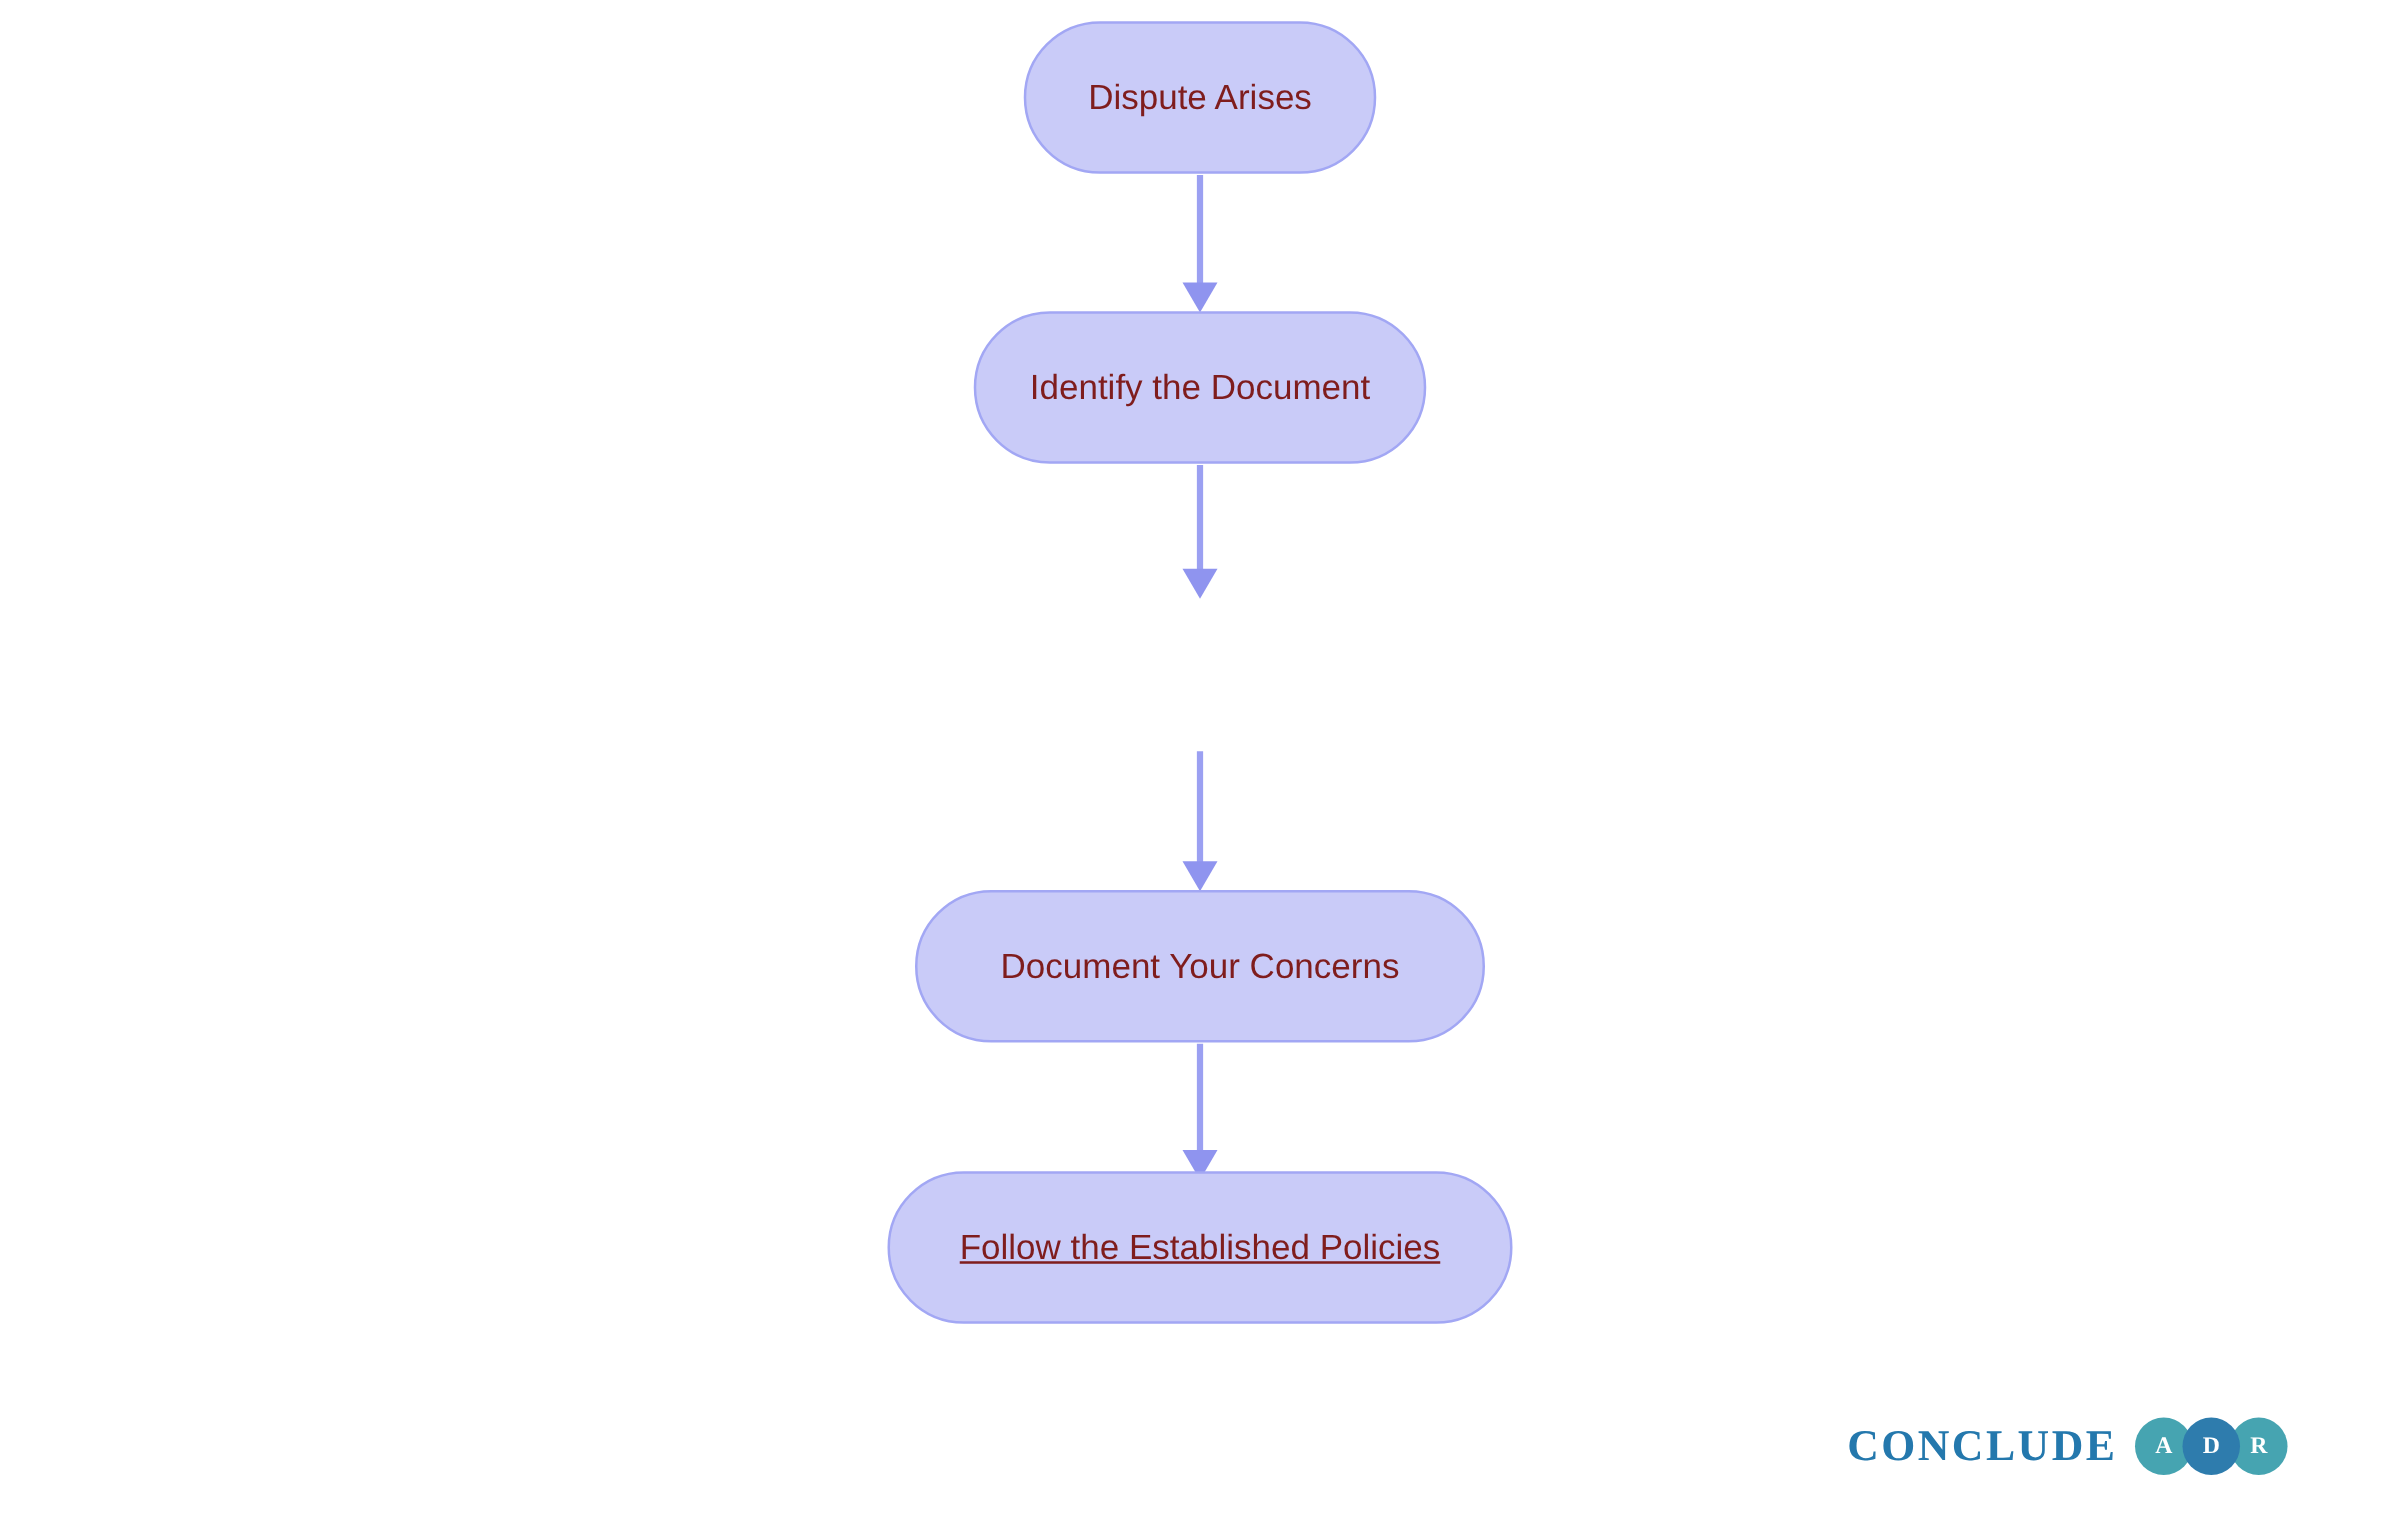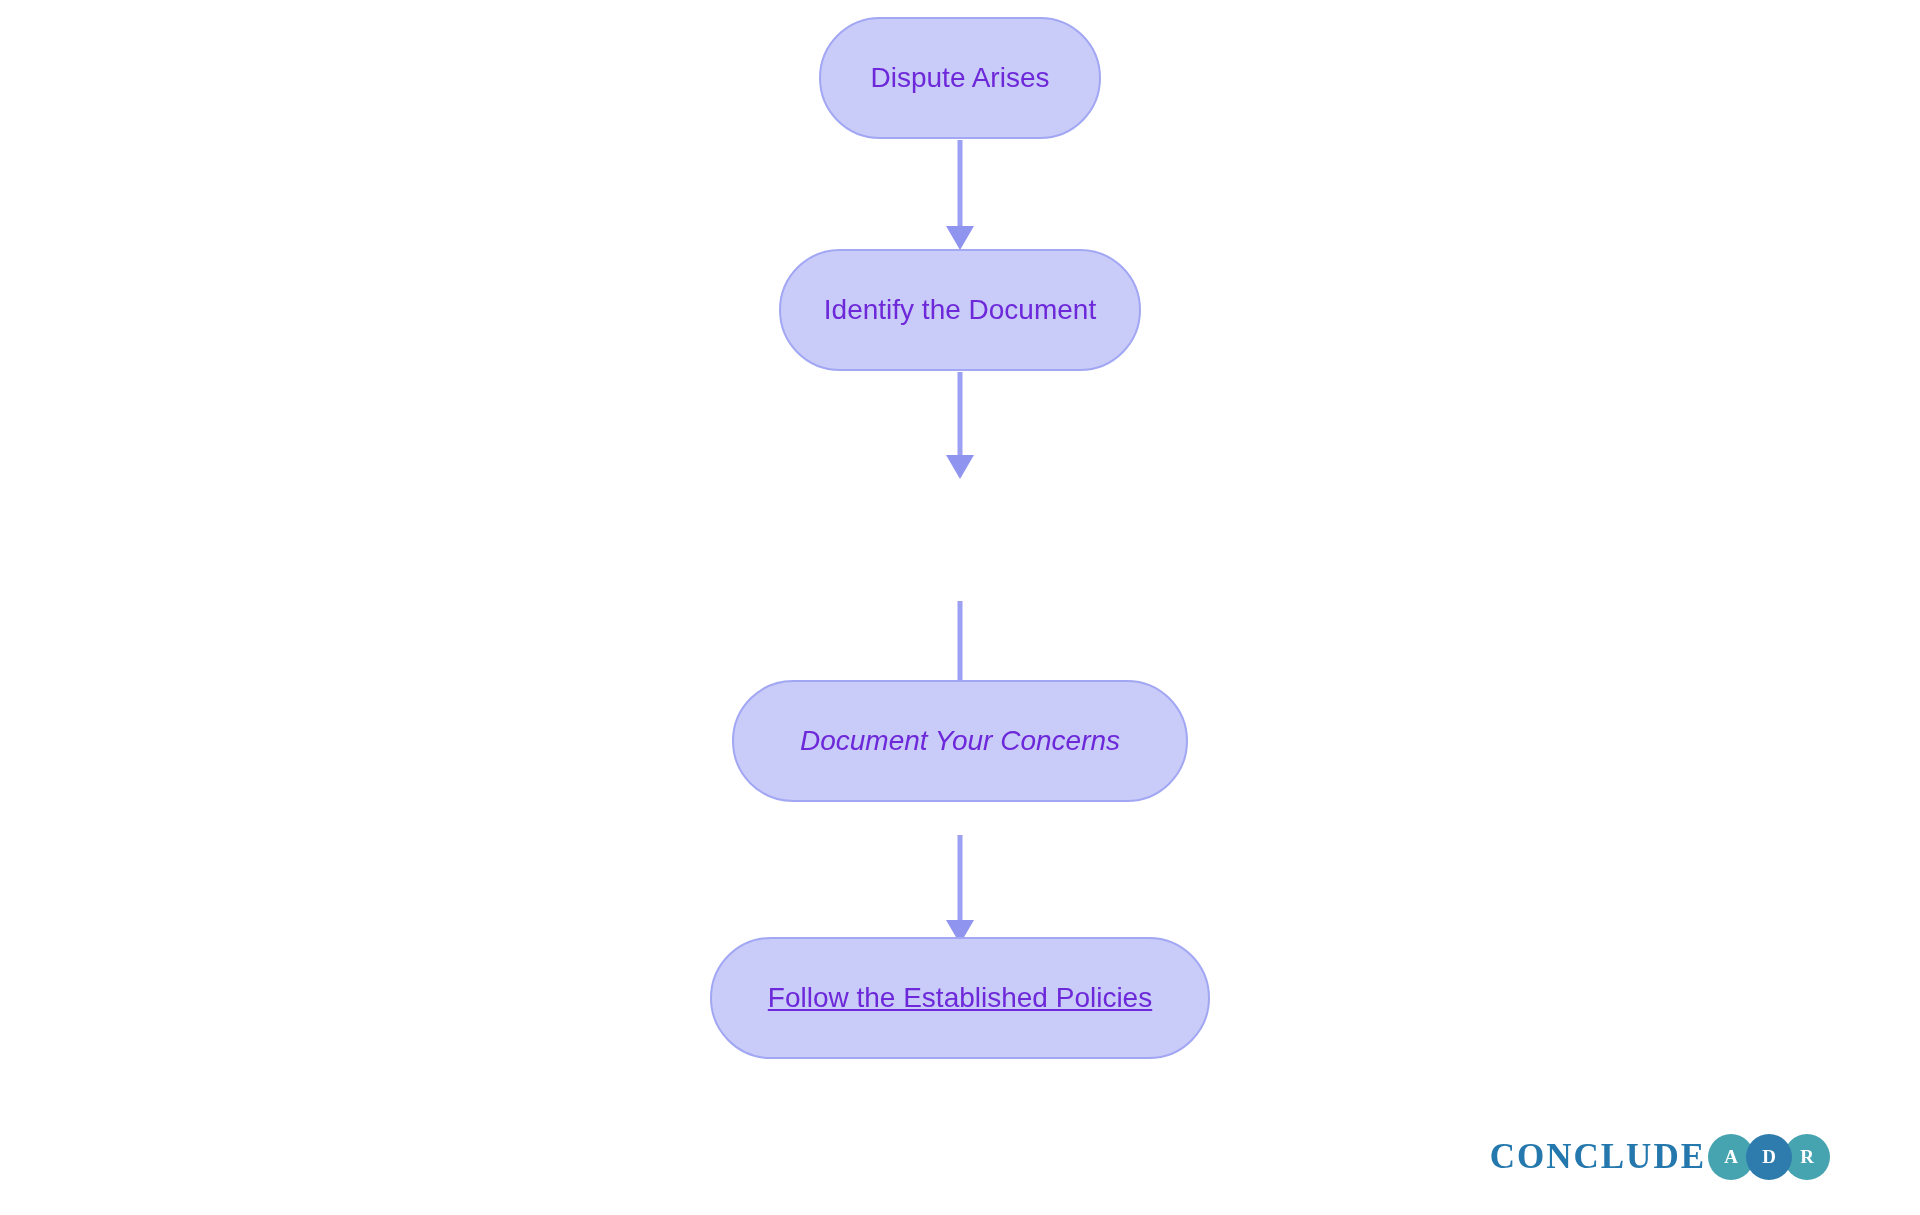--- a/index.html
+++ b/index.html
@@ -25,7 +25,7 @@
     display: flex;
     align-items: center;
     justify-content: center;
-    color: #6d28d9;
+    color: #7f1d1d;
     font-size: 28px;
     white-space: nowrap;
   }

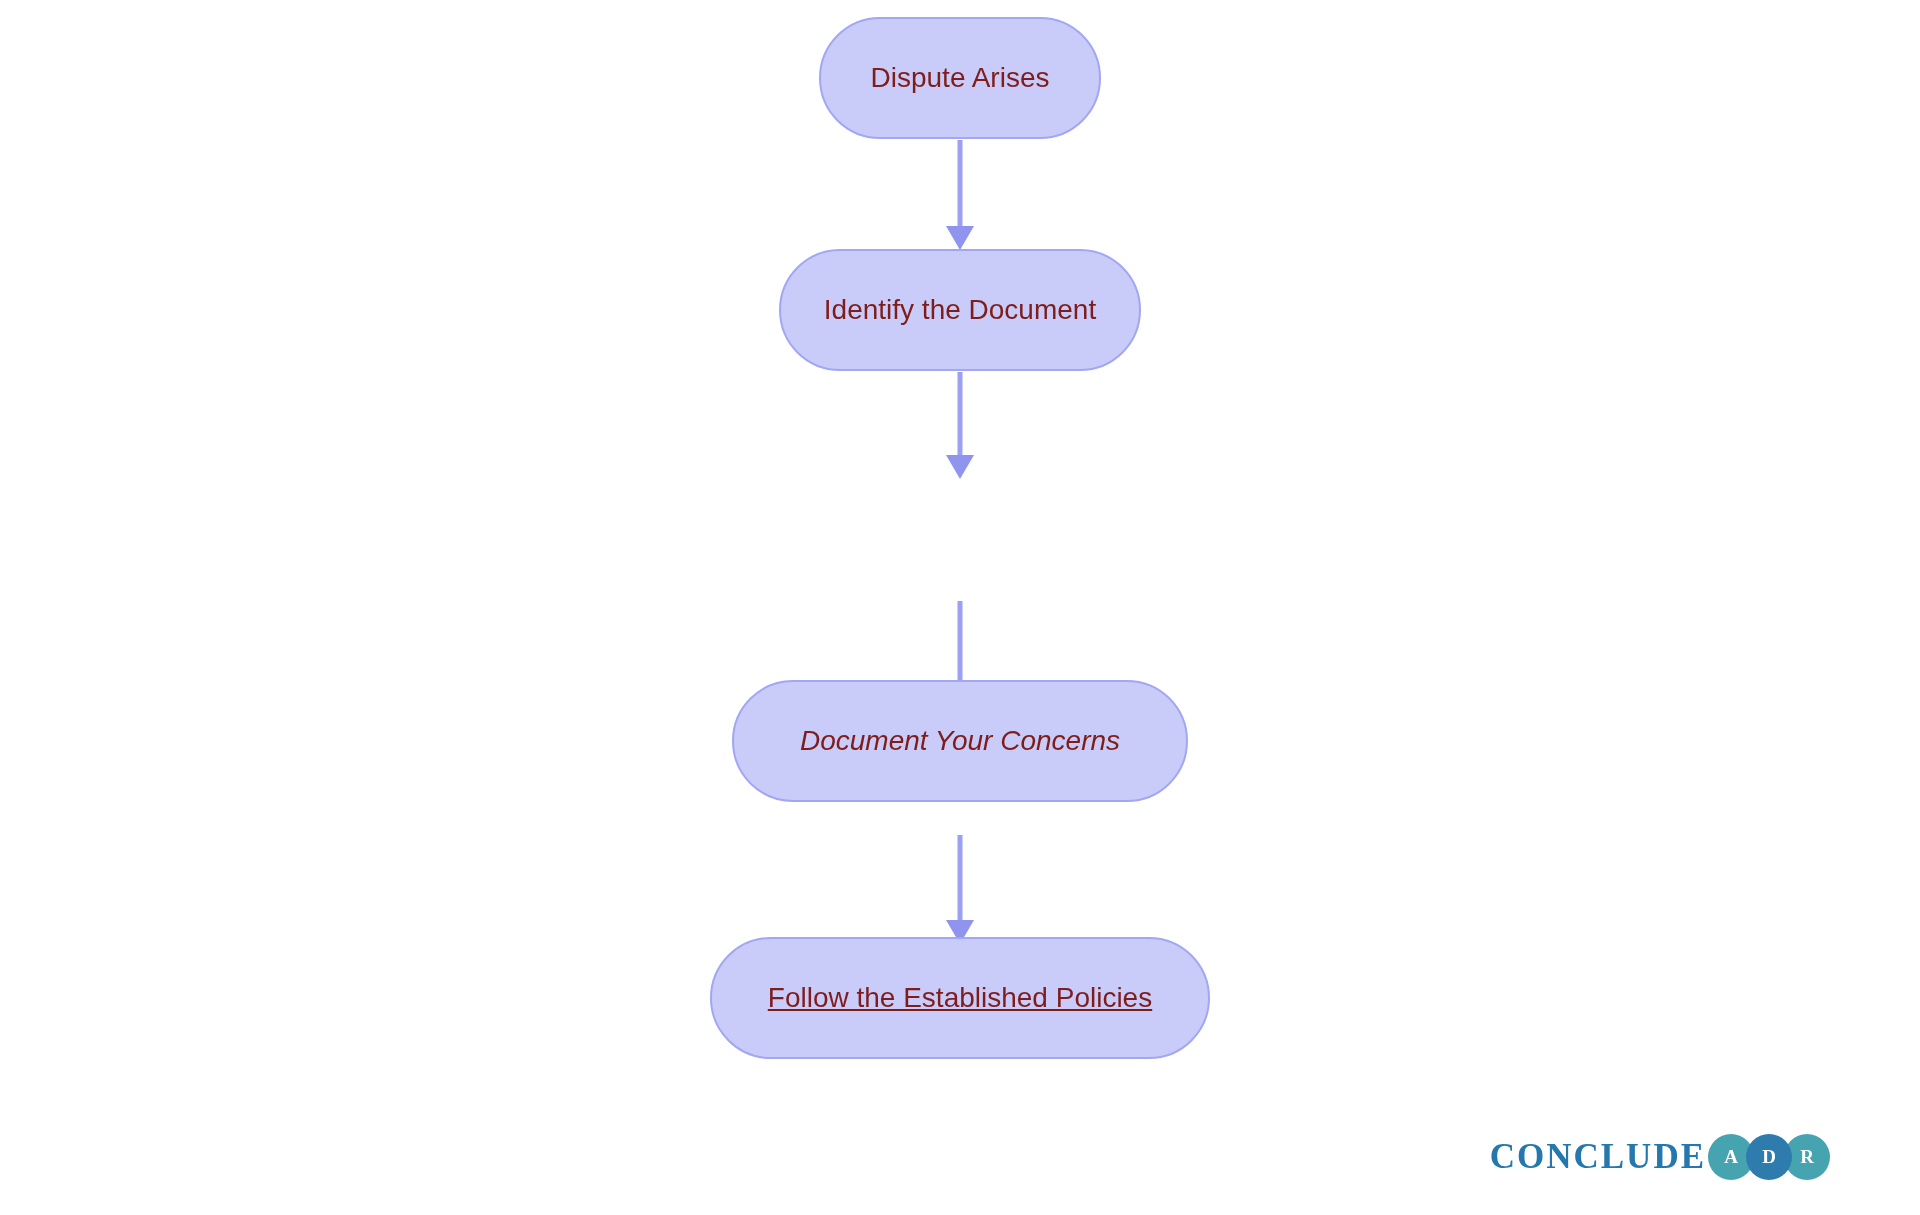--- a/index.html
+++ b/index.html
@@ -32,7 +32,7 @@
   #node-1 { top: 17px;  width: 282px; }
   #node-2 { top: 249px; width: 362px; }
   #node-3 { top: 478px; width: 508px; }
-  #node-4 { top: 680px; width: 456px; font-style: italic; }
+  #node-4 { top: 712px; width: 456px; }
   #node-5 { top: 937px; width: 500px; text-decoration: underline; }
 
   

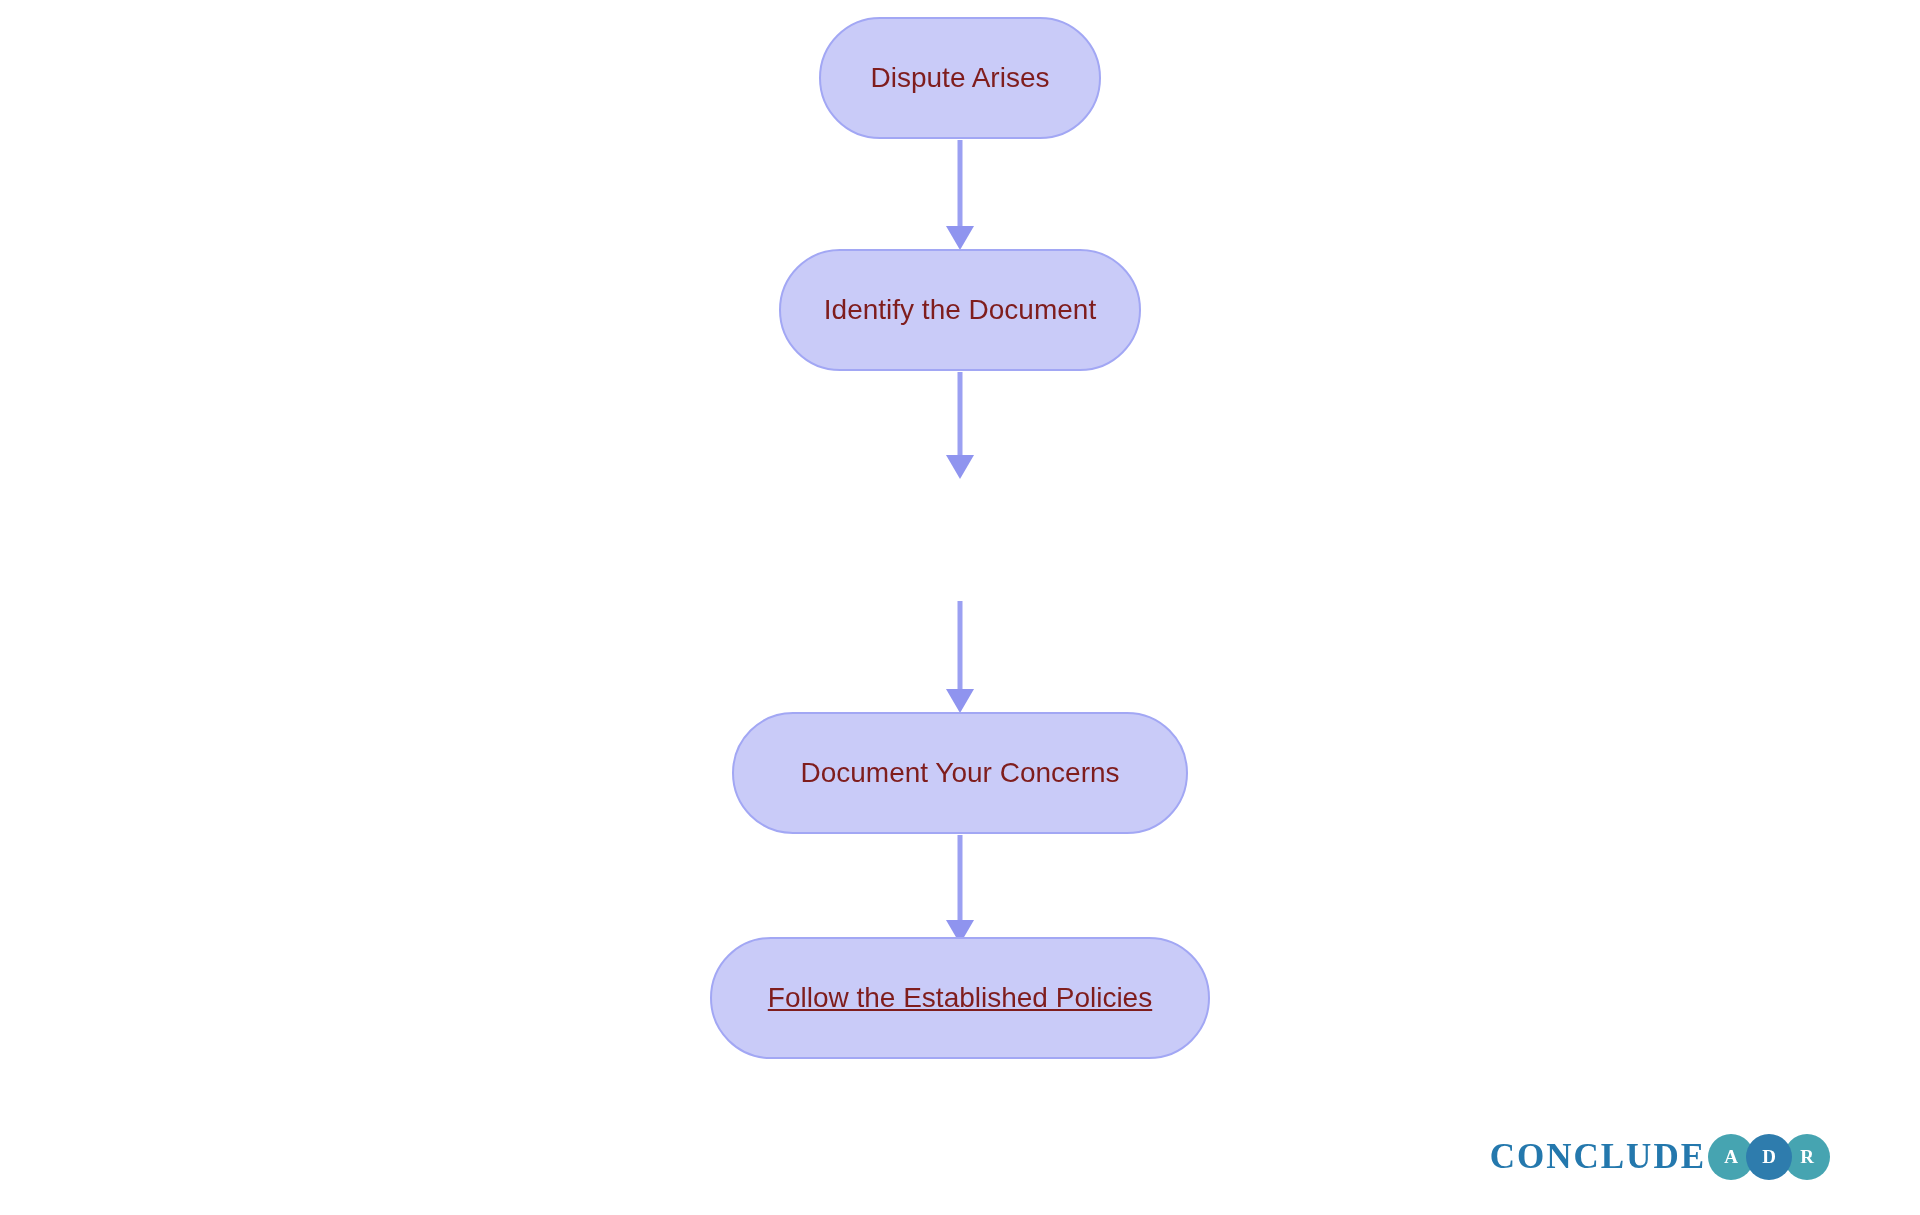--- a/index.html
+++ b/index.html
@@ -74,7 +74,7 @@
     right: 90px;
     display: flex;
     align-items: center;
-    gap: 2px;
+    gap: 14px;
   }
   .wordmark {
     font-family: "Liberation Serif", "DejaVu Serif", serif;

